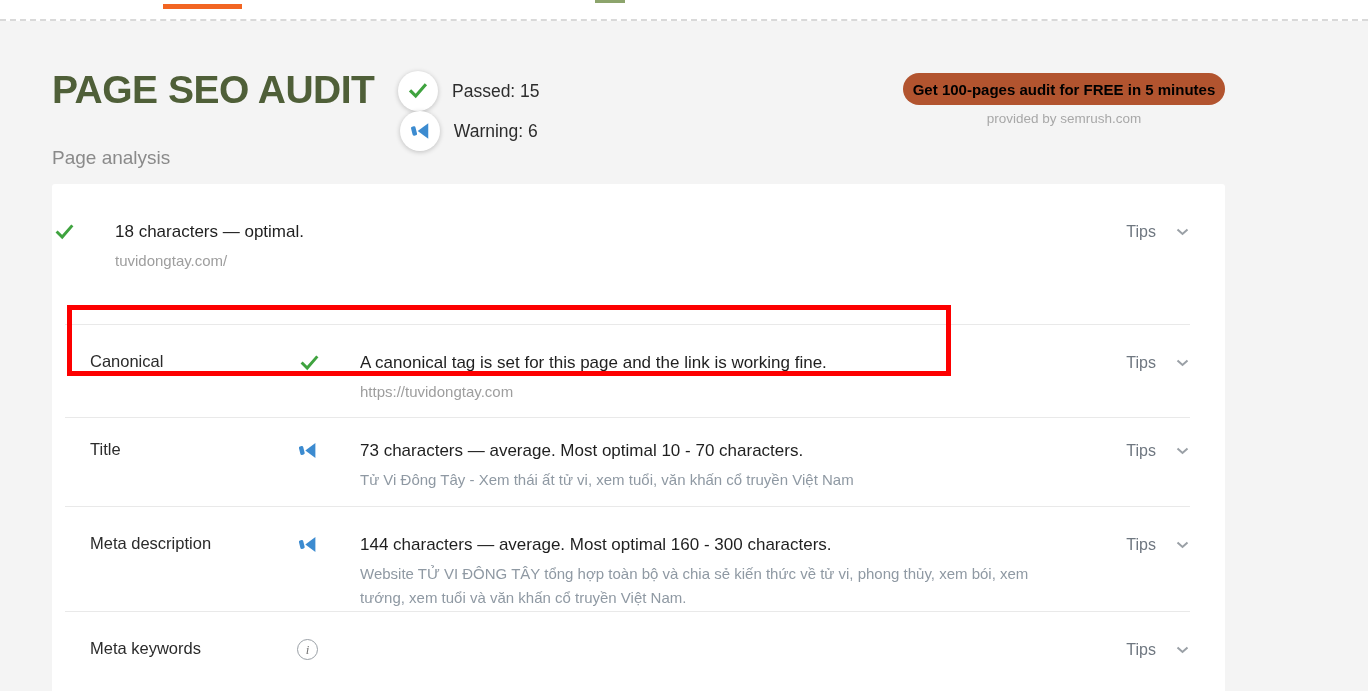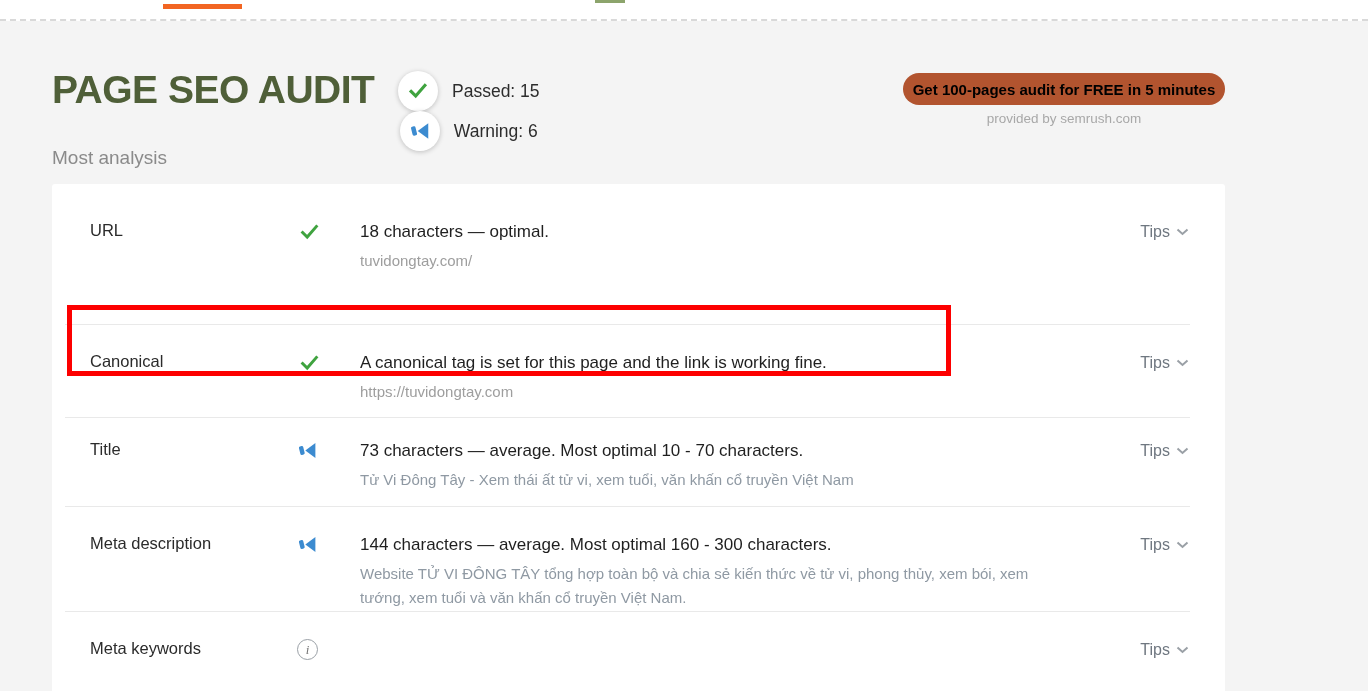--- a/index.html
+++ b/index.html
@@ -93,7 +93,7 @@
 <button class="cta">Get 100-pages audit for FREE in 5 minutes</button>
 <div class="provided">provided by semrush.com</div>
 
-<div class="section-title">Most analysis</div>
+<div class="section-title">Page analysis</div>
 
 <div class="card">
 

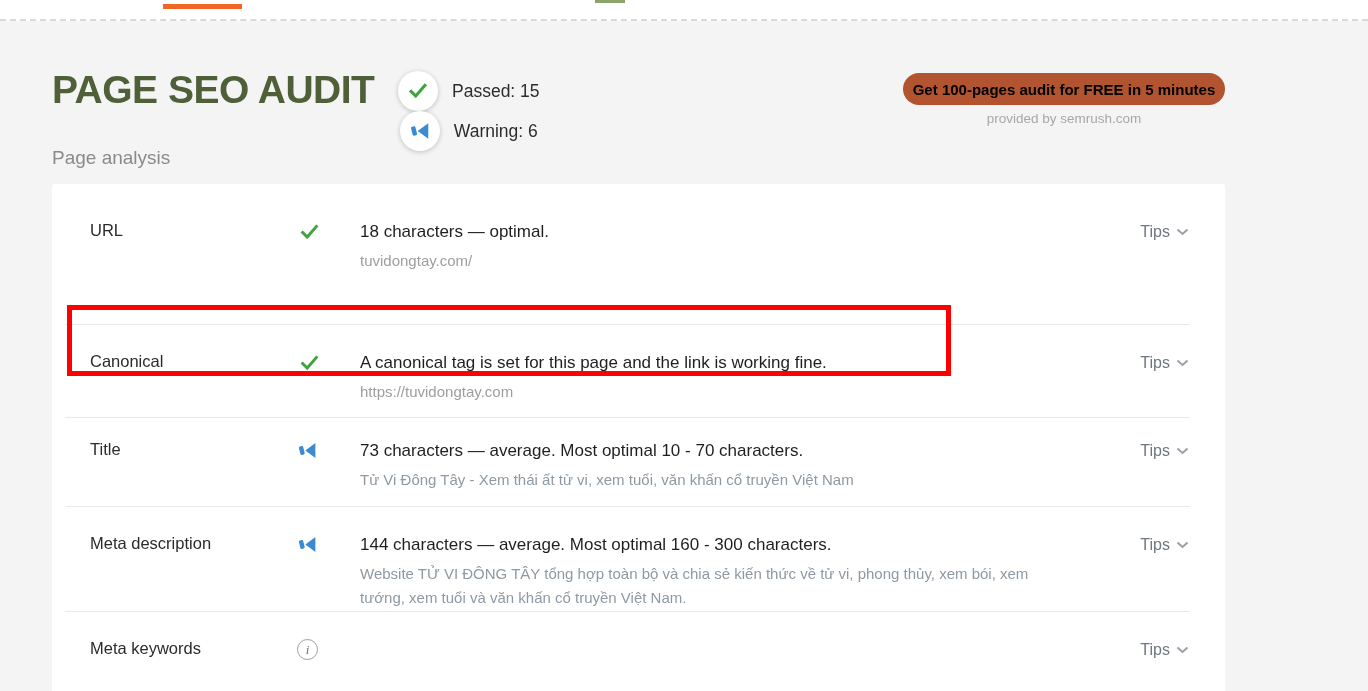--- a/index.html
+++ b/index.html
@@ -98,7 +98,6 @@
 <div class="card">
 
   <div class="row row-0">
-    <div class="row-label">URL</div>
     <div class="row-icon">
       <svg width="25" height="22" viewBox="0 0 24 24">
           <path d="M4.5 12.5 L9.5 17.5 L19.5 6" fill="none" stroke="#3fa33f" stroke-width="3.2" stroke-linecap="square"></path>

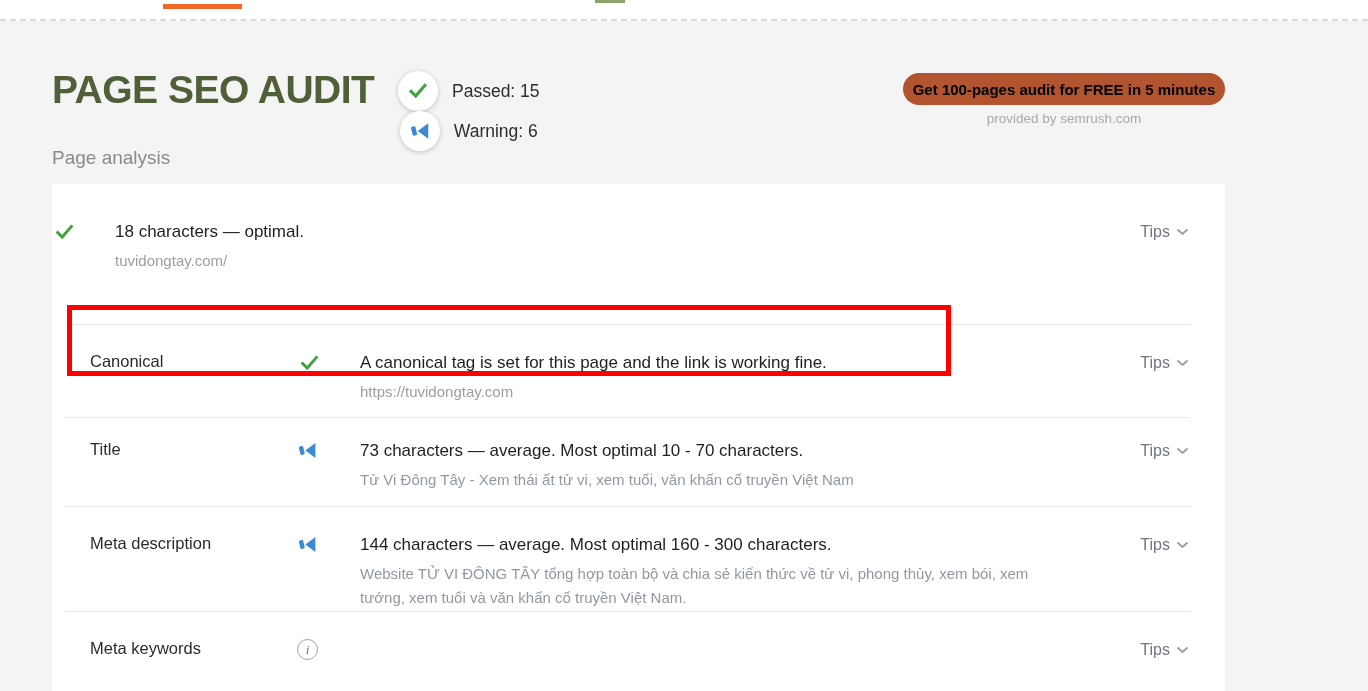--- a/index.html
+++ b/index.html
@@ -46,7 +46,7 @@
   .row-sub  { margin-top:7px; font-size:15px; line-height:1.55; }
   .sub-gray     { color:#9e9e9e; }
   .sub-bluegray { color:#8f99a3; }
-  .tips { position:absolute; right:36px; top:inherit; display:flex; align-items:center; column-gap:6px;
+  .tips { position:absolute; right:36px; top:inherit; display:flex; align-items:center; column-gap:20px;
           color:#6f7780; font-size:16px; cursor:pointer; }
   .row-0 .tips { top:39px; } .row-1 .tips { top:29px; } .row-2 .tips { top:24px; }
   .row-3 .tips { top:29px; } .row-4 .tips { top:29px; }

